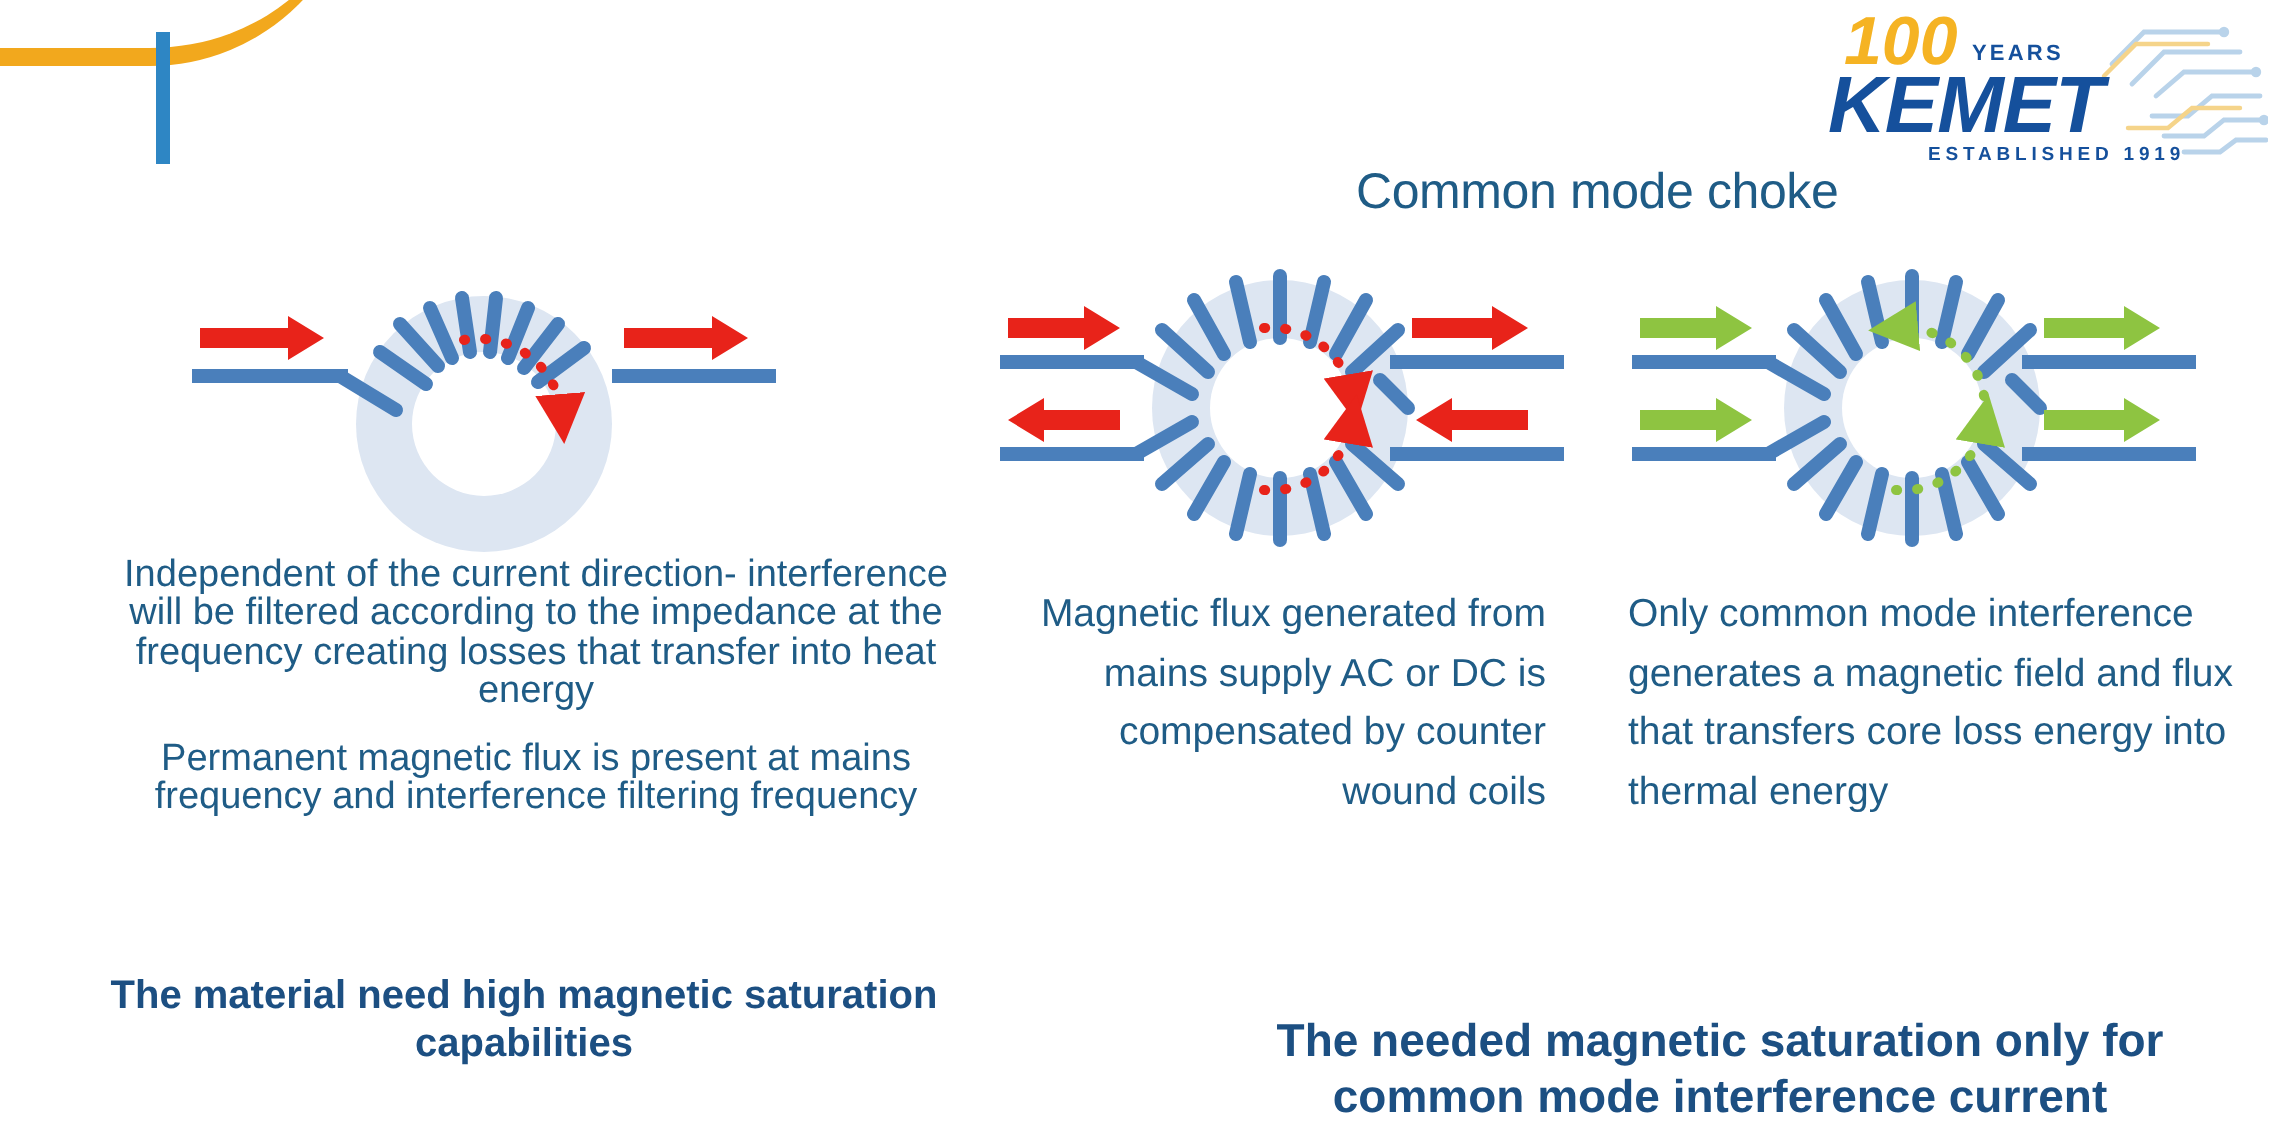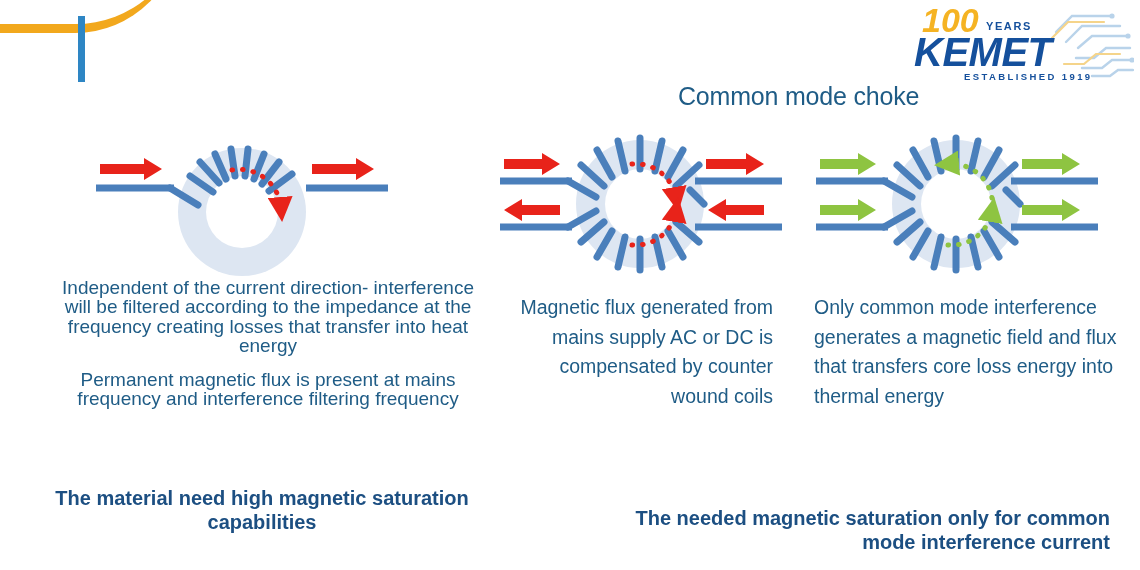--- a/index.html
+++ b/index.html
@@ -79,7 +79,7 @@
   }
   .concl-right{
     position:absolute;left:610px;top:506px;width:500px;
-    text-align:right;font-size:20px;font-weight:bold;
+    text-align:center;font-size:23px;font-weight:bold;
     line-height:1.22;color:#1c4f82;
   }
 </style>

